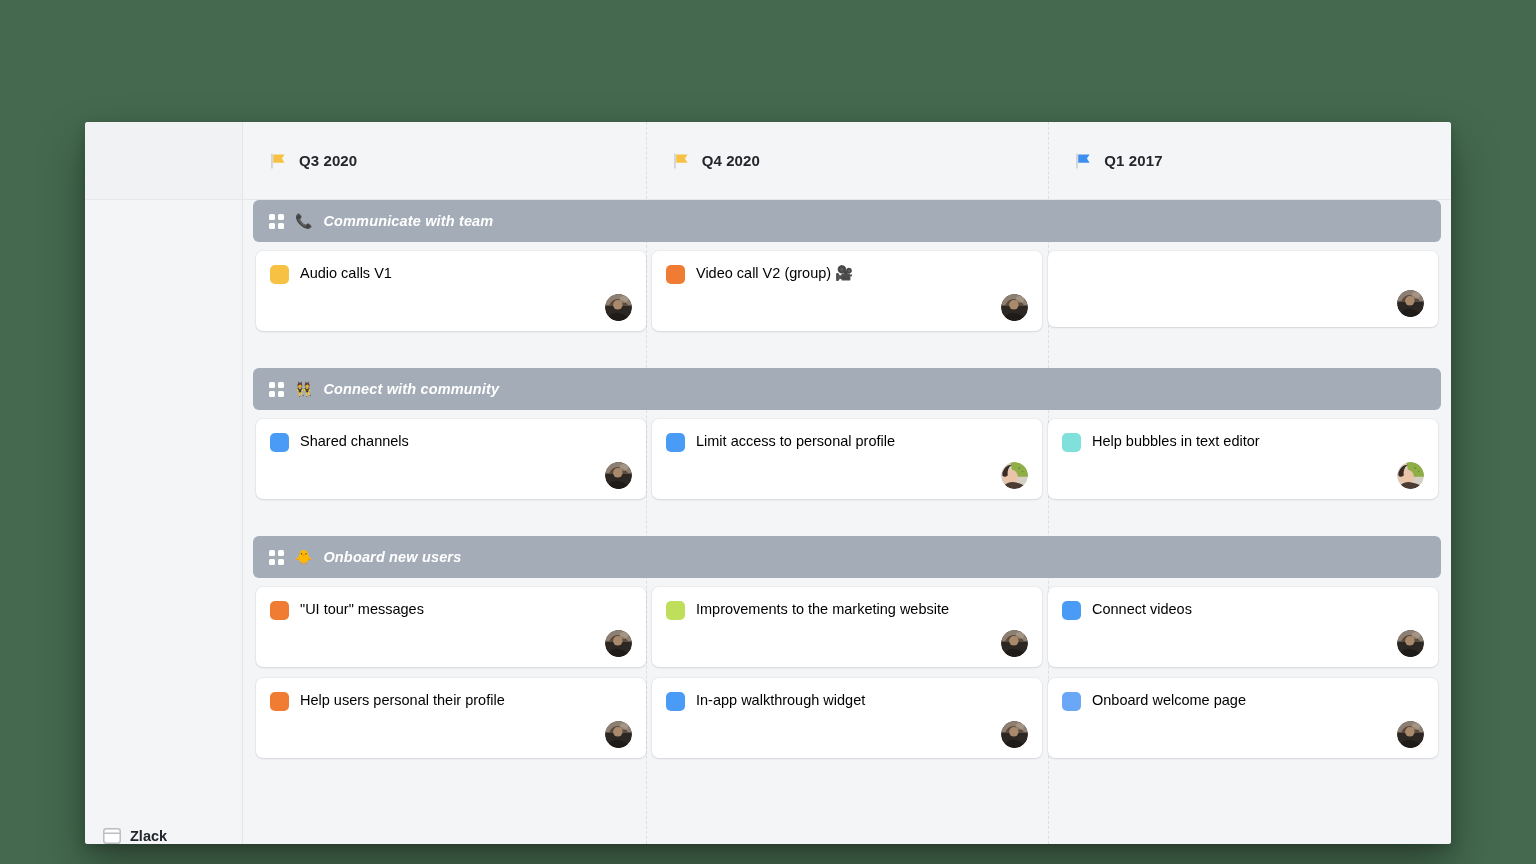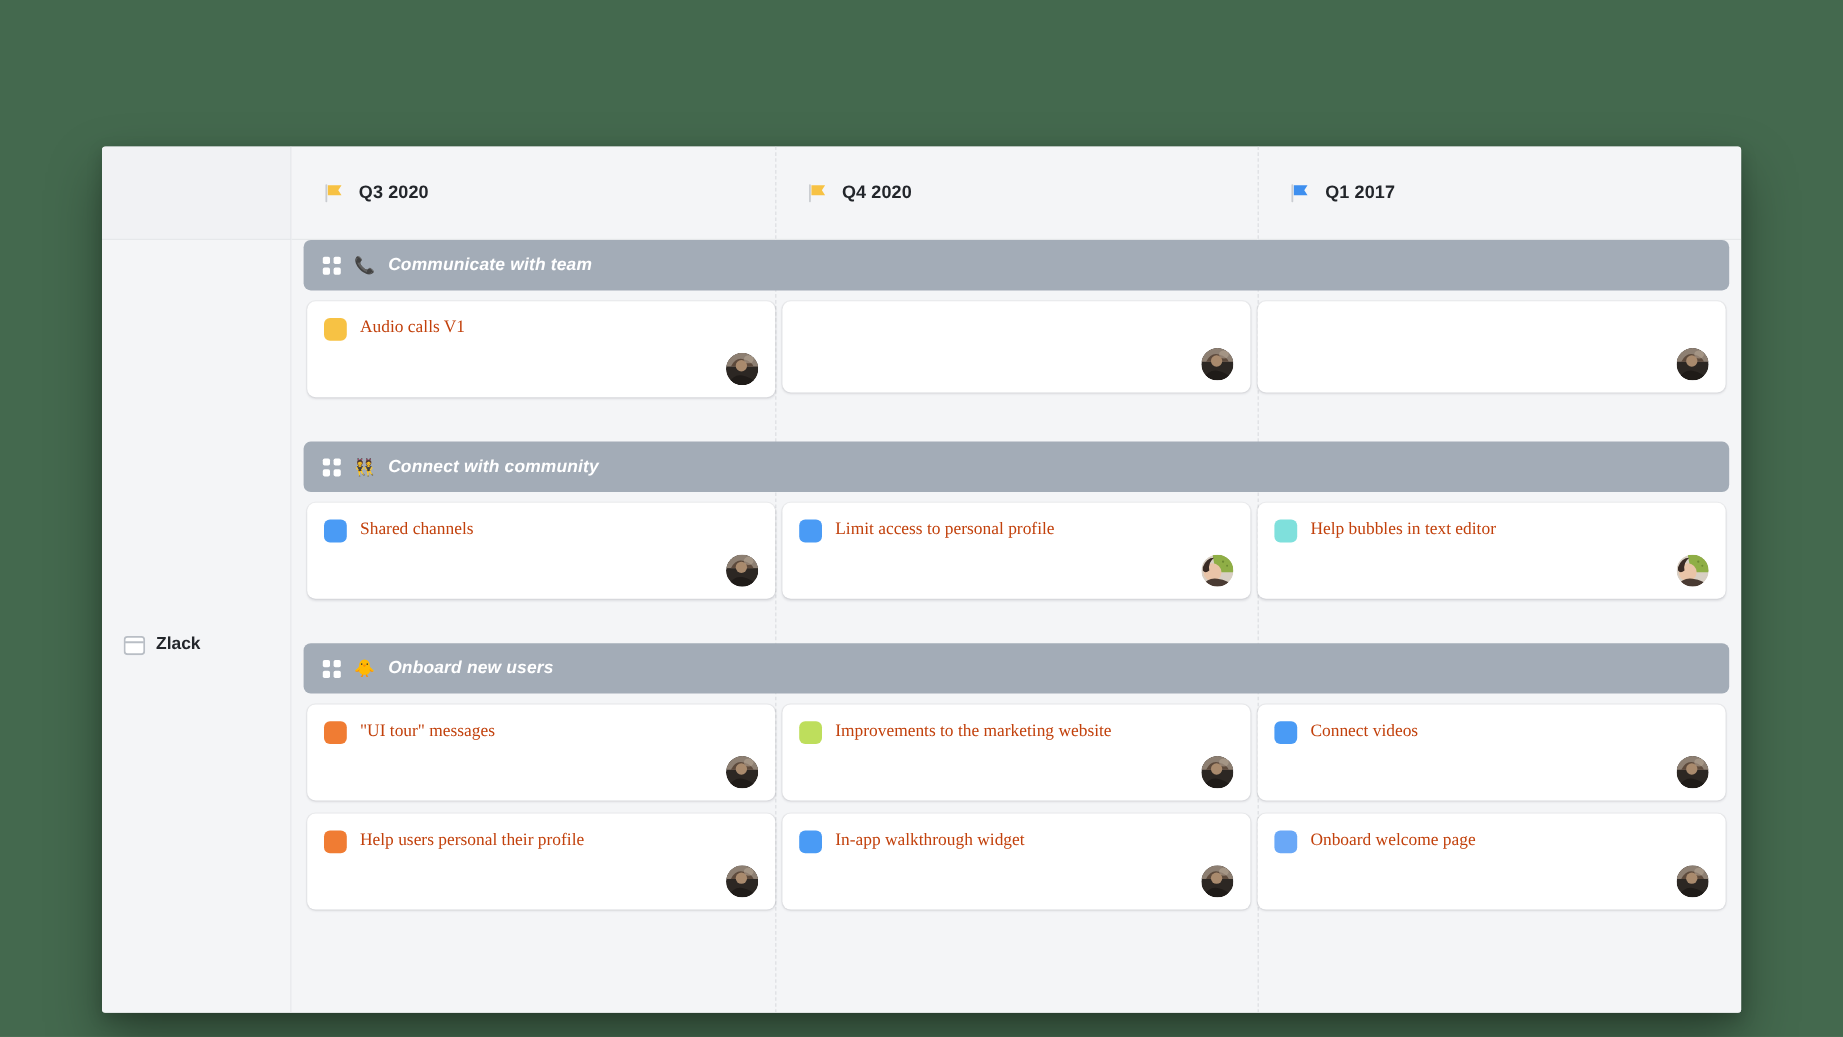--- a/index.html
+++ b/index.html
@@ -154,9 +154,8 @@
   }
   .card-title {
     font-size: 14.5px;
-    color: #c2410c;
+    color: #000000;
     line-height: 1.25;
-    font-family: Liberation Serif, serif;
   }
   .card-bottom {
     margin-top: auto;

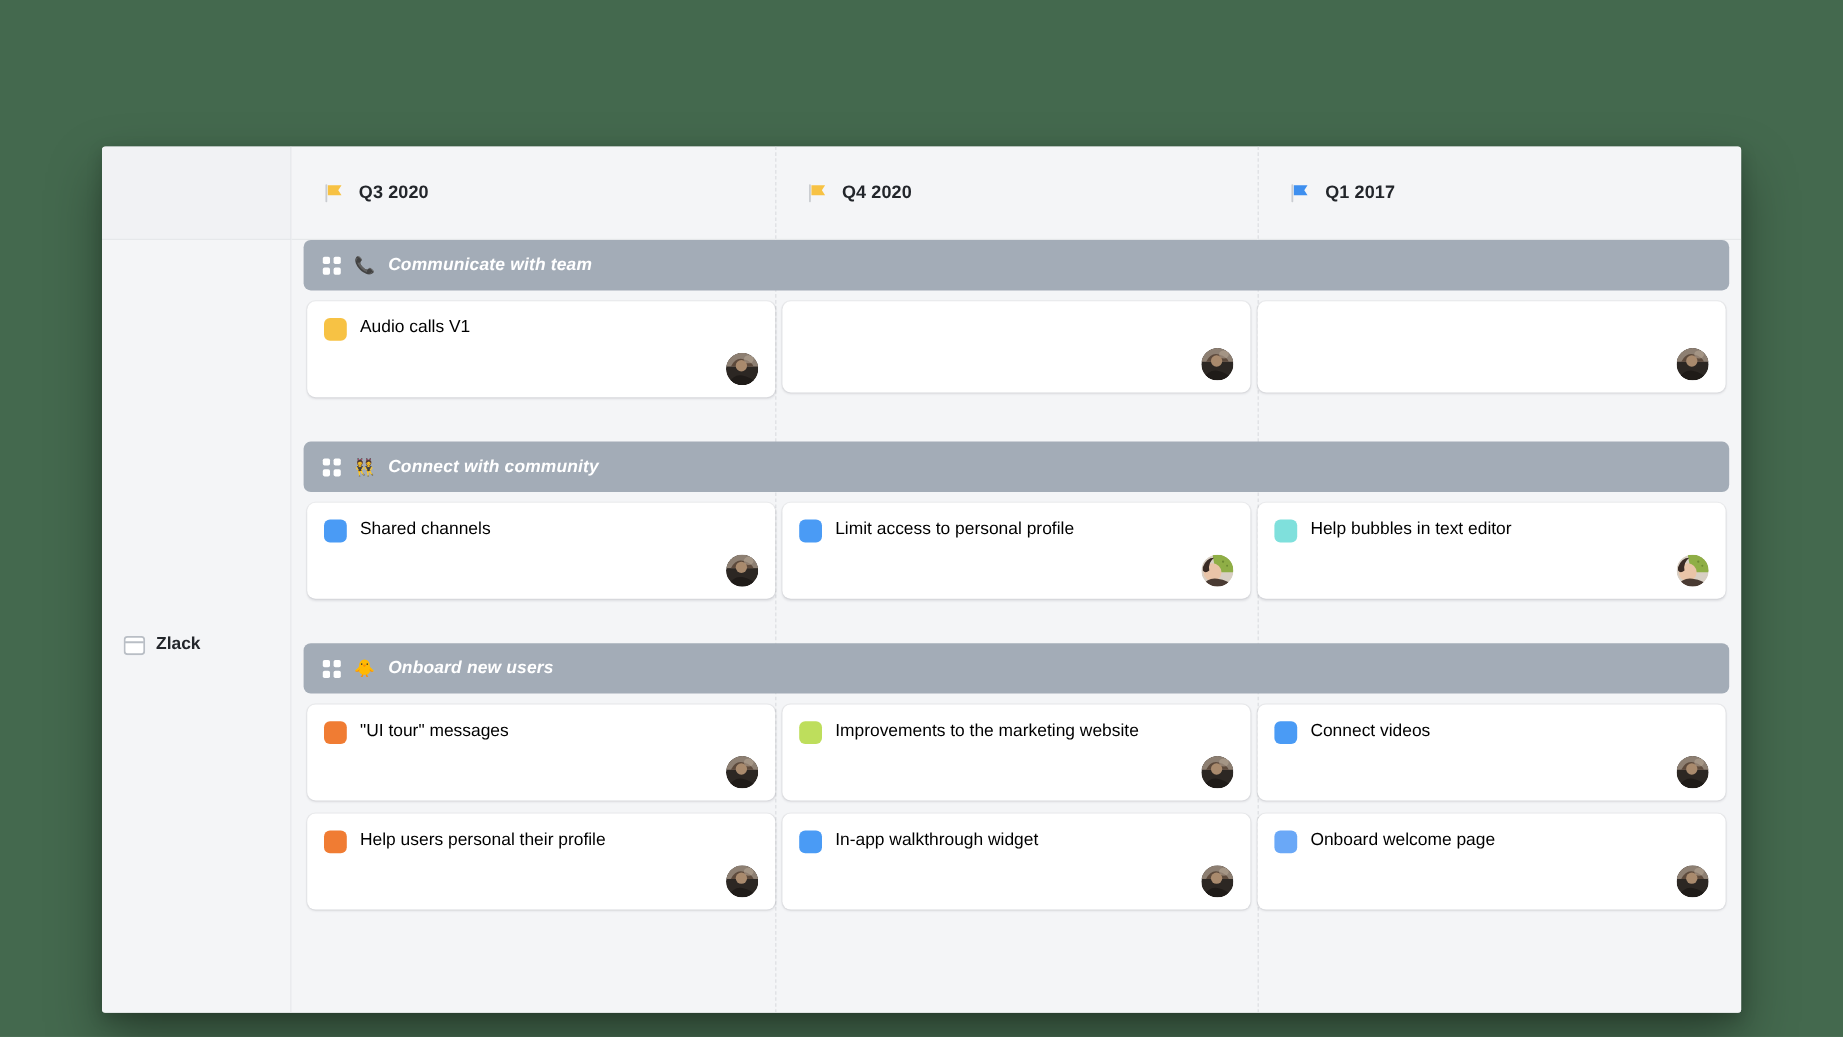--- a/index.html
+++ b/index.html
@@ -255,6 +255,10 @@
             </div>
             <div class="lane-col">
               <div class="card">
+                <div class="card-top">
+                  <span class="swatch" style="background: rgb(240, 124, 51);"></span>
+                  <span class="card-title">Video call V2 (group) 🎥</span>
+                </div>
                 <div class="card-bottom">
                   <span class="avatar"><svg viewBox="0 0 40 40" width="27" height="27">
                       <defs>

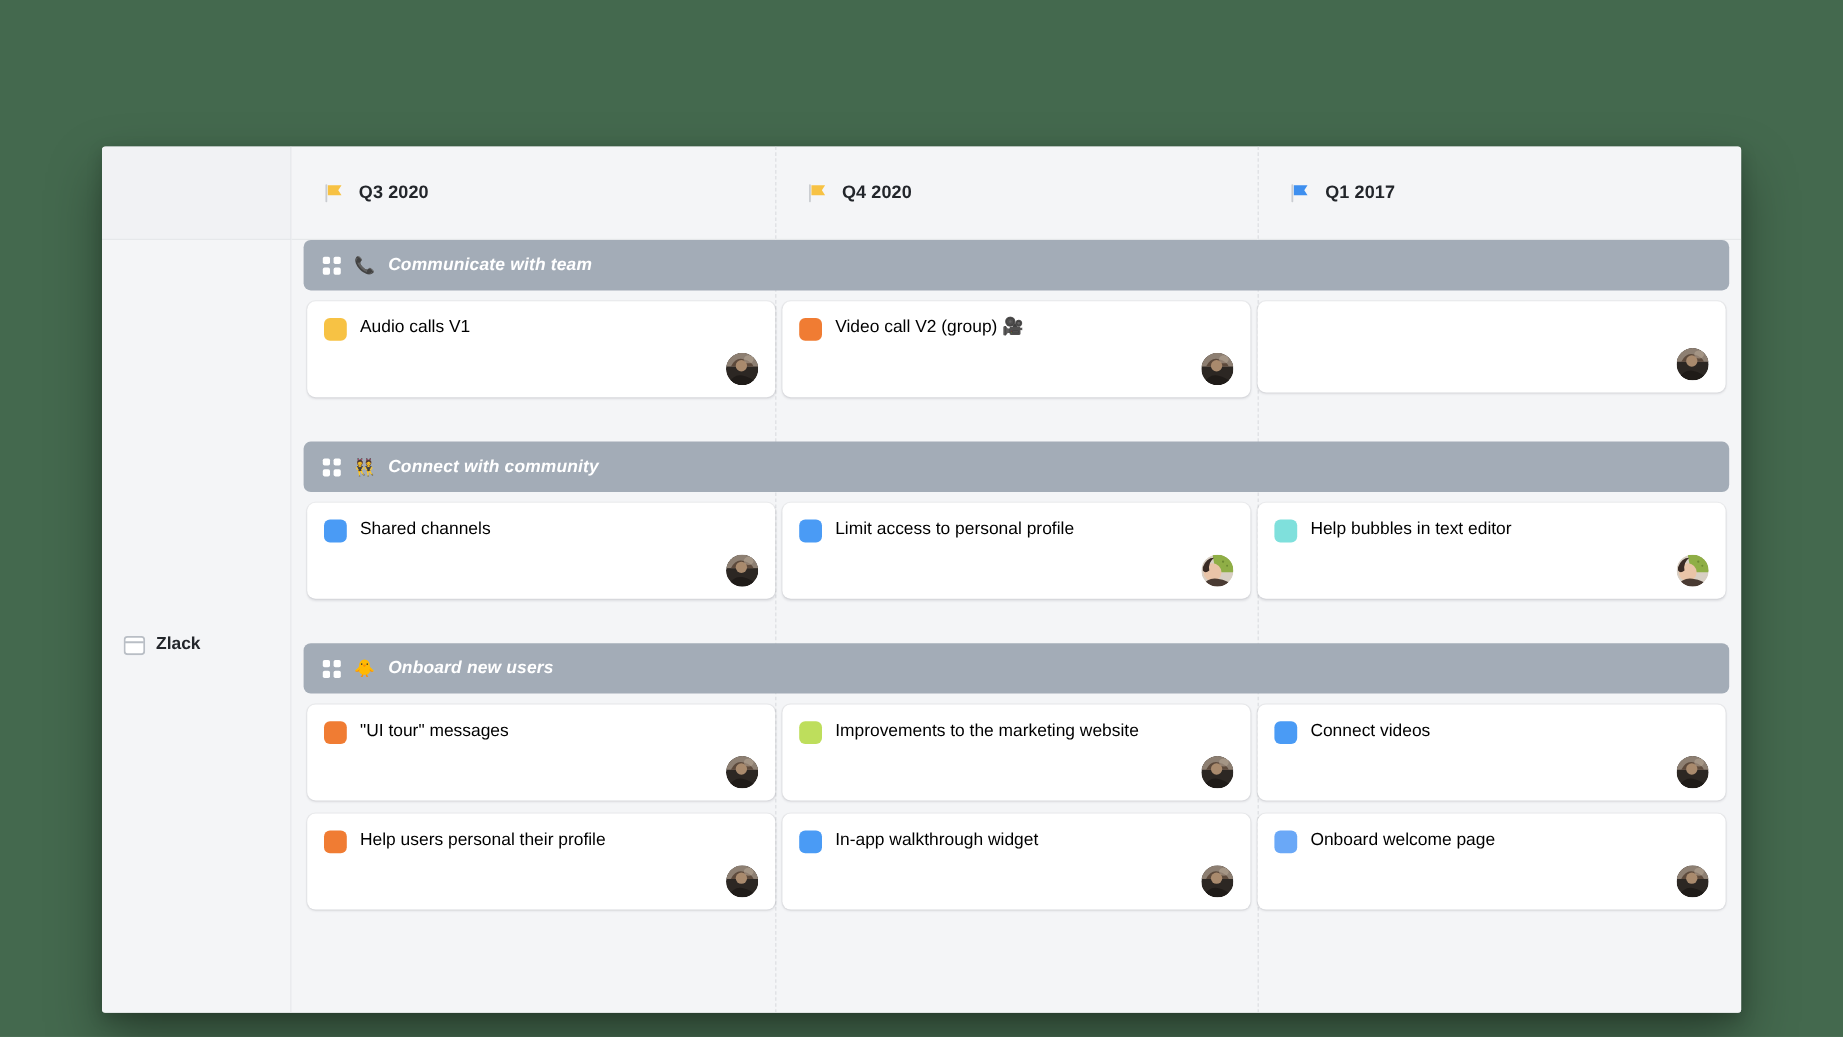--- a/index.html
+++ b/index.html
@@ -68,7 +68,7 @@
     background: #f4f5f7;
     border-right: 1px solid #e3e5e8;
     display: flex;
-    align-items: center;
+    align-items: flex-end;
     padding: 30px 0 0 18px;
     gap: 9px;
   }

